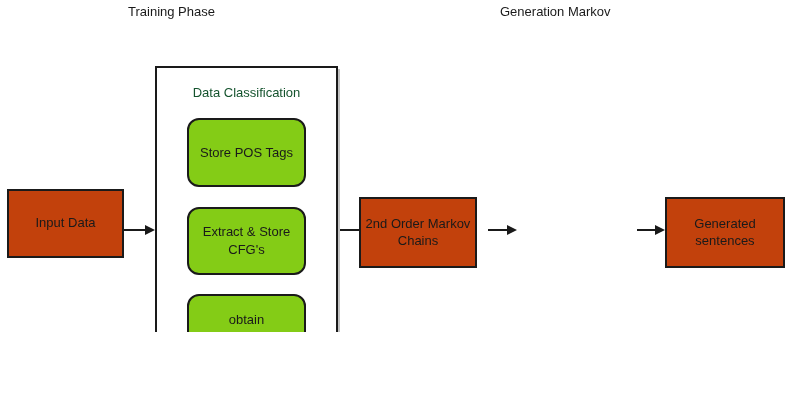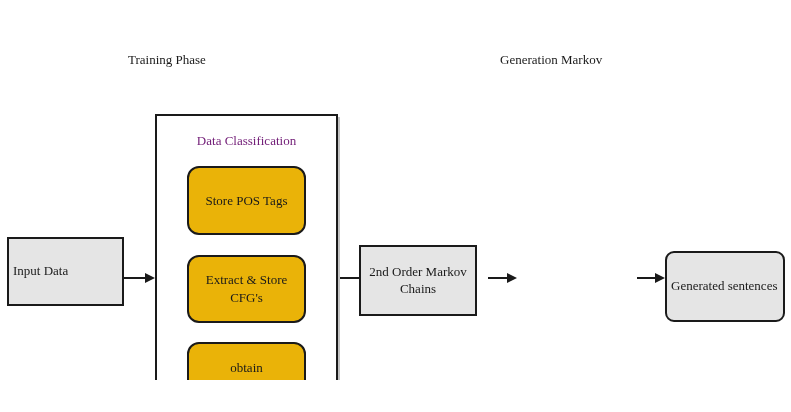--- a/index.html
+++ b/index.html
@@ -9,10 +9,9 @@
     width: 791px;
     height: 332px;
     background: #ffffff;
-    font-family: Liberation Serif, serif;
+    font-family: Liberation Sans, sans-serif;
     color: #1a1a1a;
     overflow: hidden;
-    margin-top: 48px;
   }
   .phase-label {
     position: absolute;

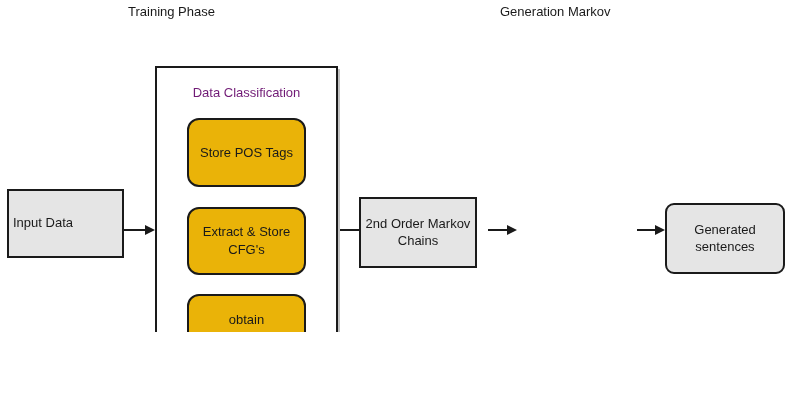--- a/index.html
+++ b/index.html
@@ -55,7 +55,7 @@
     text-align: center;
     font-size: 13px;
     line-height: 1.2;
-    color: #701a75;
+    color: #14532d;
   }
   .step {
     position: absolute;

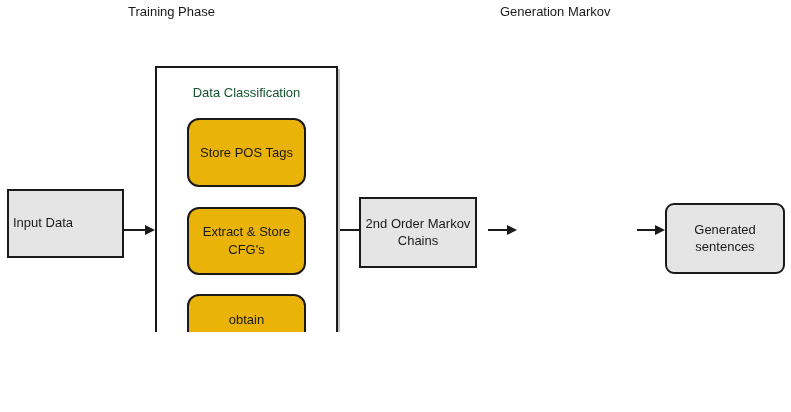--- a/index.html
+++ b/index.html
@@ -63,7 +63,7 @@
     width: 119px;
     border: 2px solid #1a1a1a;
     border-radius: 12px;
-    background: #eab308;
+    background: #84cc16;
     display: flex;
     align-items: center;
     justify-content: center;

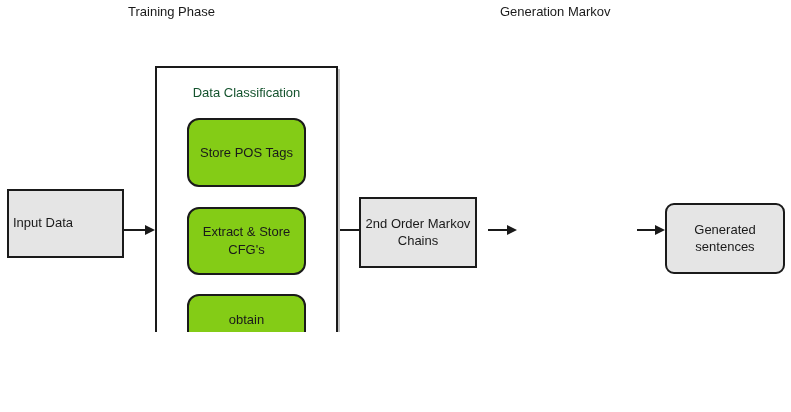--- a/index.html
+++ b/index.html
@@ -27,10 +27,10 @@
   .node {
     position: absolute;
     border: 2px solid #1a1a1a;
-    background: #e5e5e5;
+    background: #c2410c;
     display: flex;
     align-items: center;
-    justify-content: flex-start;
+    justify-content: center;
     text-align: center;
     font-size: 13px;
     line-height: 1.3;

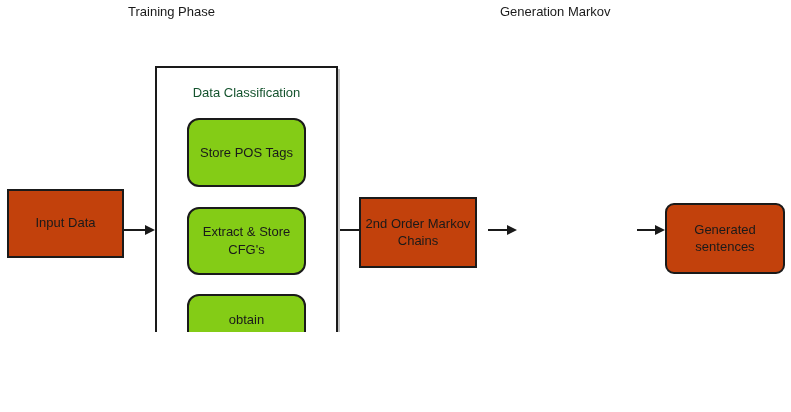--- a/index.html
+++ b/index.html
@@ -39,7 +39,7 @@
   .node-input      { left: 7px;   top: 189px; width: 117px; height: 69px; }
   .node-markov     { left: 359px; top: 197px; width: 118px; height: 71px; }
   .node-predict    { left: 517px; top: 197px; width: 120px; height: 71px; }
-  .node-generated  { left: 665px; top: 203px; width: 120px; height: 71px; border-radius: 9px; }
+  .node-generated  { left: 665px; top: 197px; width: 120px; height: 71px; }
 
   .group-box {
     position: absolute;

